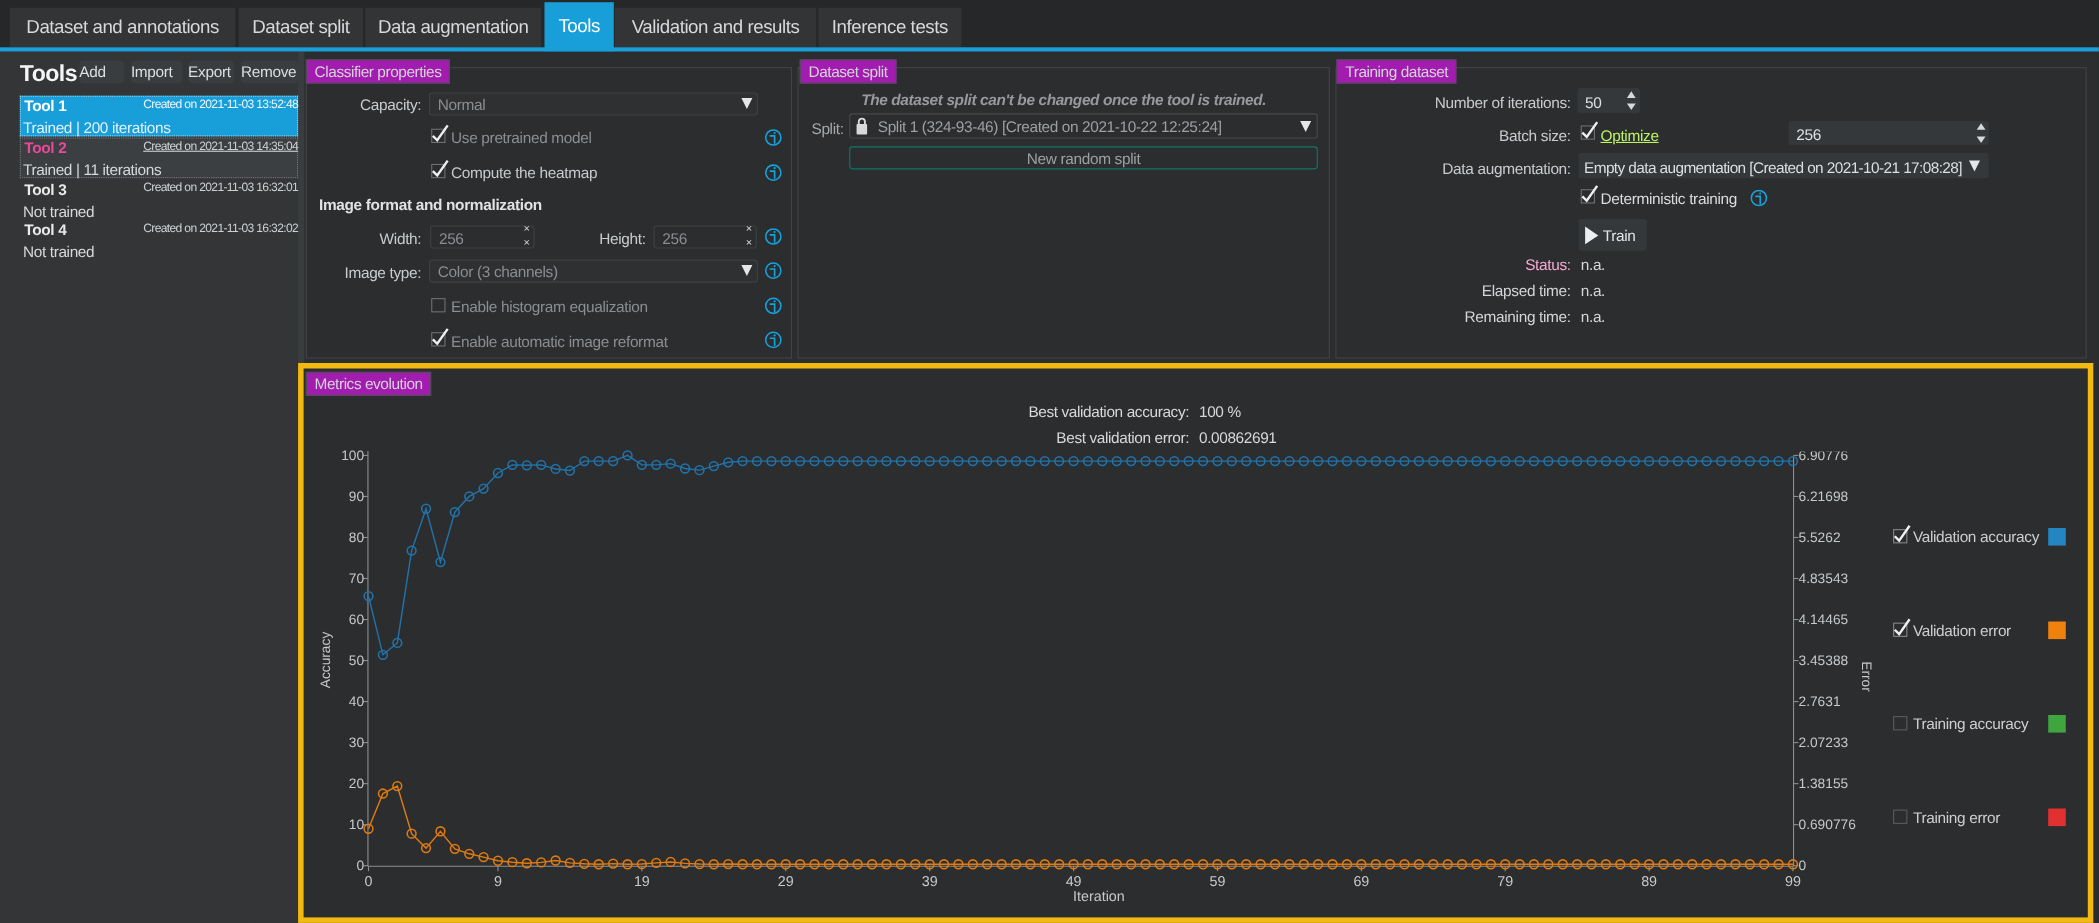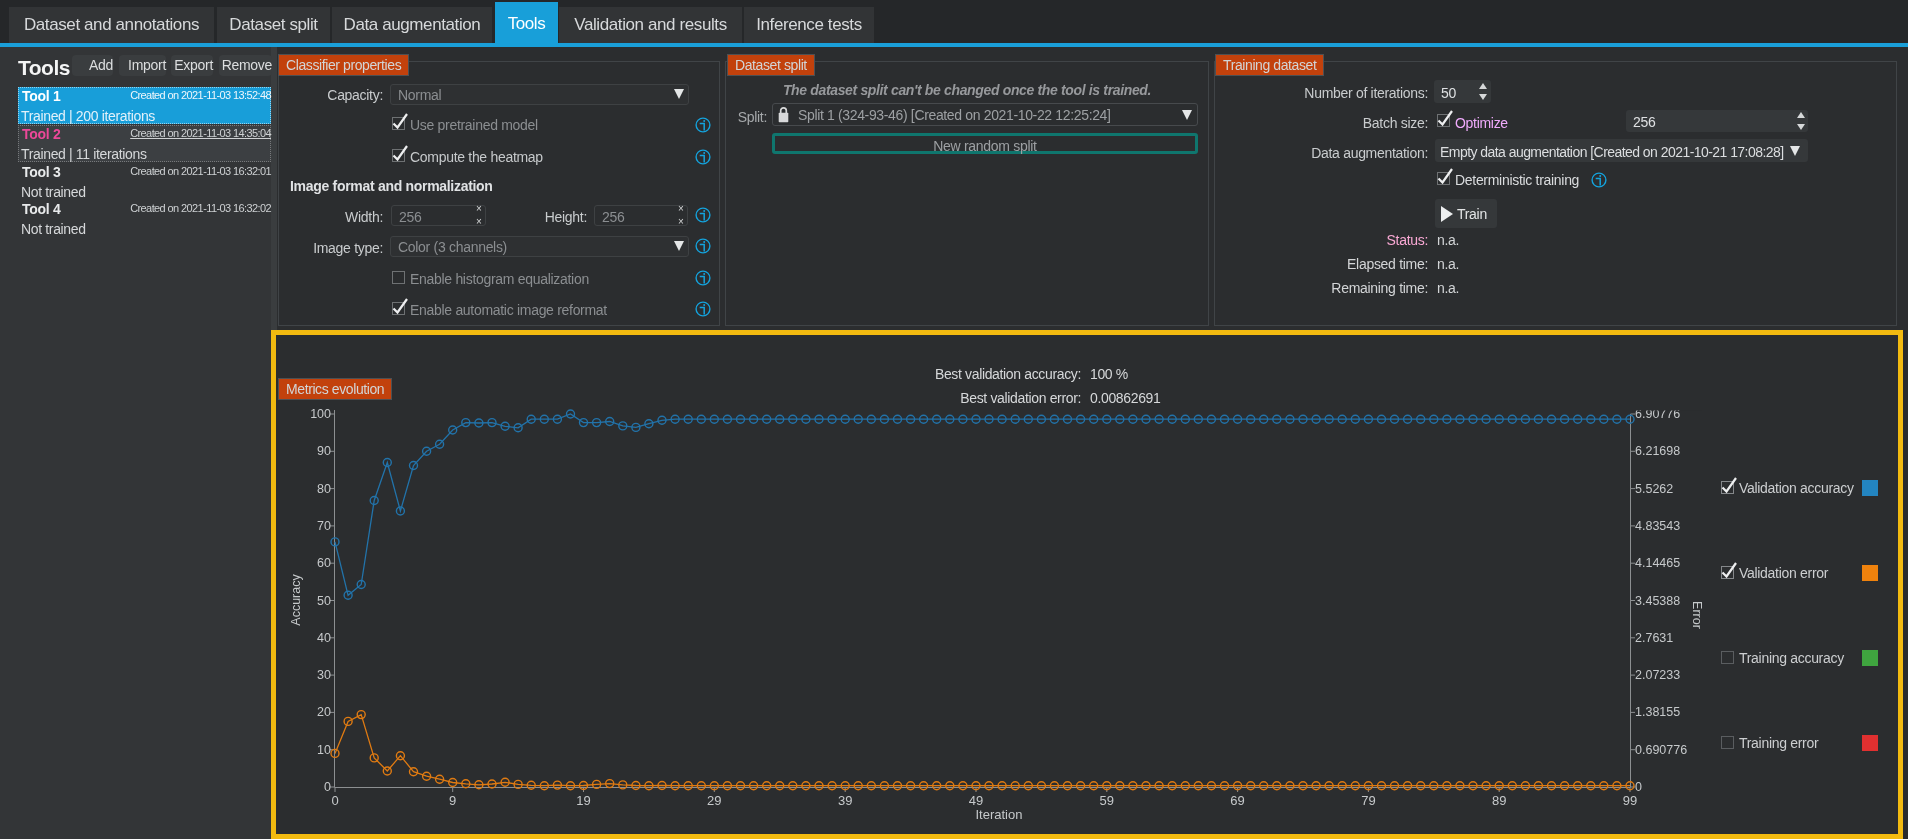--- a/index.html
+++ b/index.html
@@ -23,7 +23,7 @@
 .cb{position:absolute;width:13px;height:13px;background:#2a2c2e;border:1px solid #6e7173;}
 .spin{position:absolute;border:1px solid #3e4143;border-radius:3px;}
 .btn{position:absolute;background:#3a3d3f;border-radius:4px;color:#dcdedf;
-font-size:14px;text-align:right;letter-spacing:-0.3px;}
+font-size:14px;text-align:left;letter-spacing:-0.3px;}
 </style></head>
 <body>
 

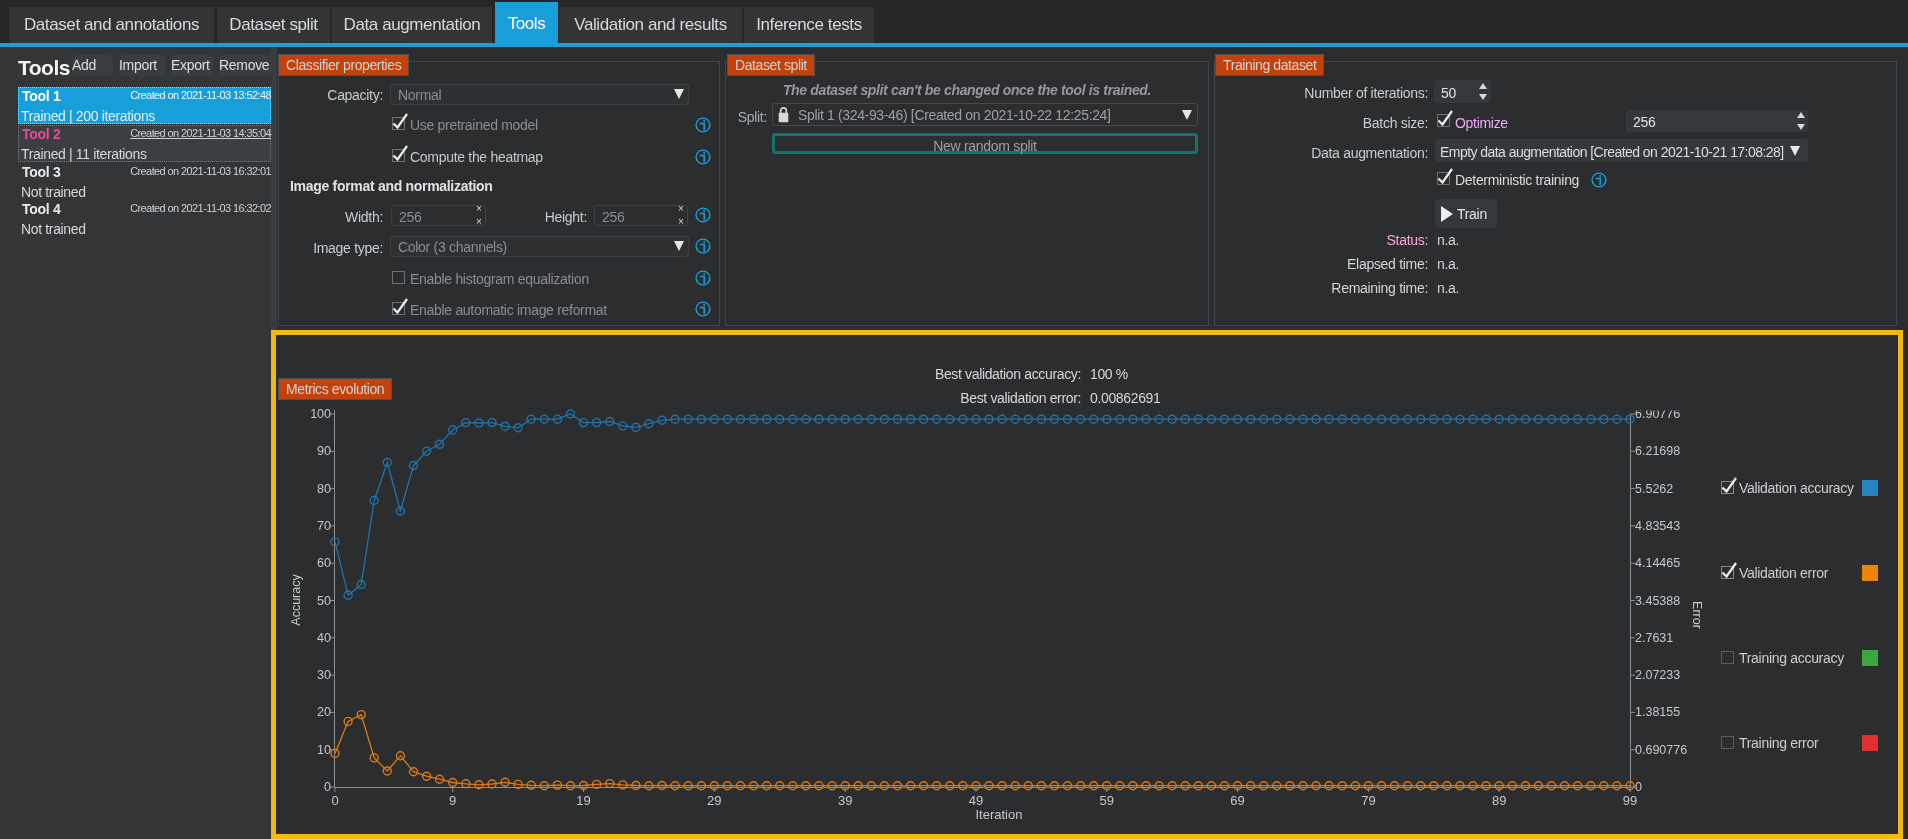--- a/index.html
+++ b/index.html
@@ -8,7 +8,7 @@
 .tab{position:absolute;top:7px;height:36px;background:#323436;color:#d7d9db;
 font-size:17px;line-height:36px;text-align:center;letter-spacing:-0.4px;}
 .grp{position:absolute;border:1px solid #404447;}
-.gtitle{position:absolute;height:22px;line-height:20px;background:#c2410c;
+.gtitle{position:absolute;height:22px;line-height:20px;background:#a21caf;
 border:1px solid #4d5053;color:#d2d5d7;font-size:14px;padding:0 7px;
 letter-spacing:-0.4px;z-index:5;white-space:nowrap;}
 .lbl{position:absolute;font-size:14px;color:#c9ccce;white-space:nowrap;letter-spacing:-0.3px;}

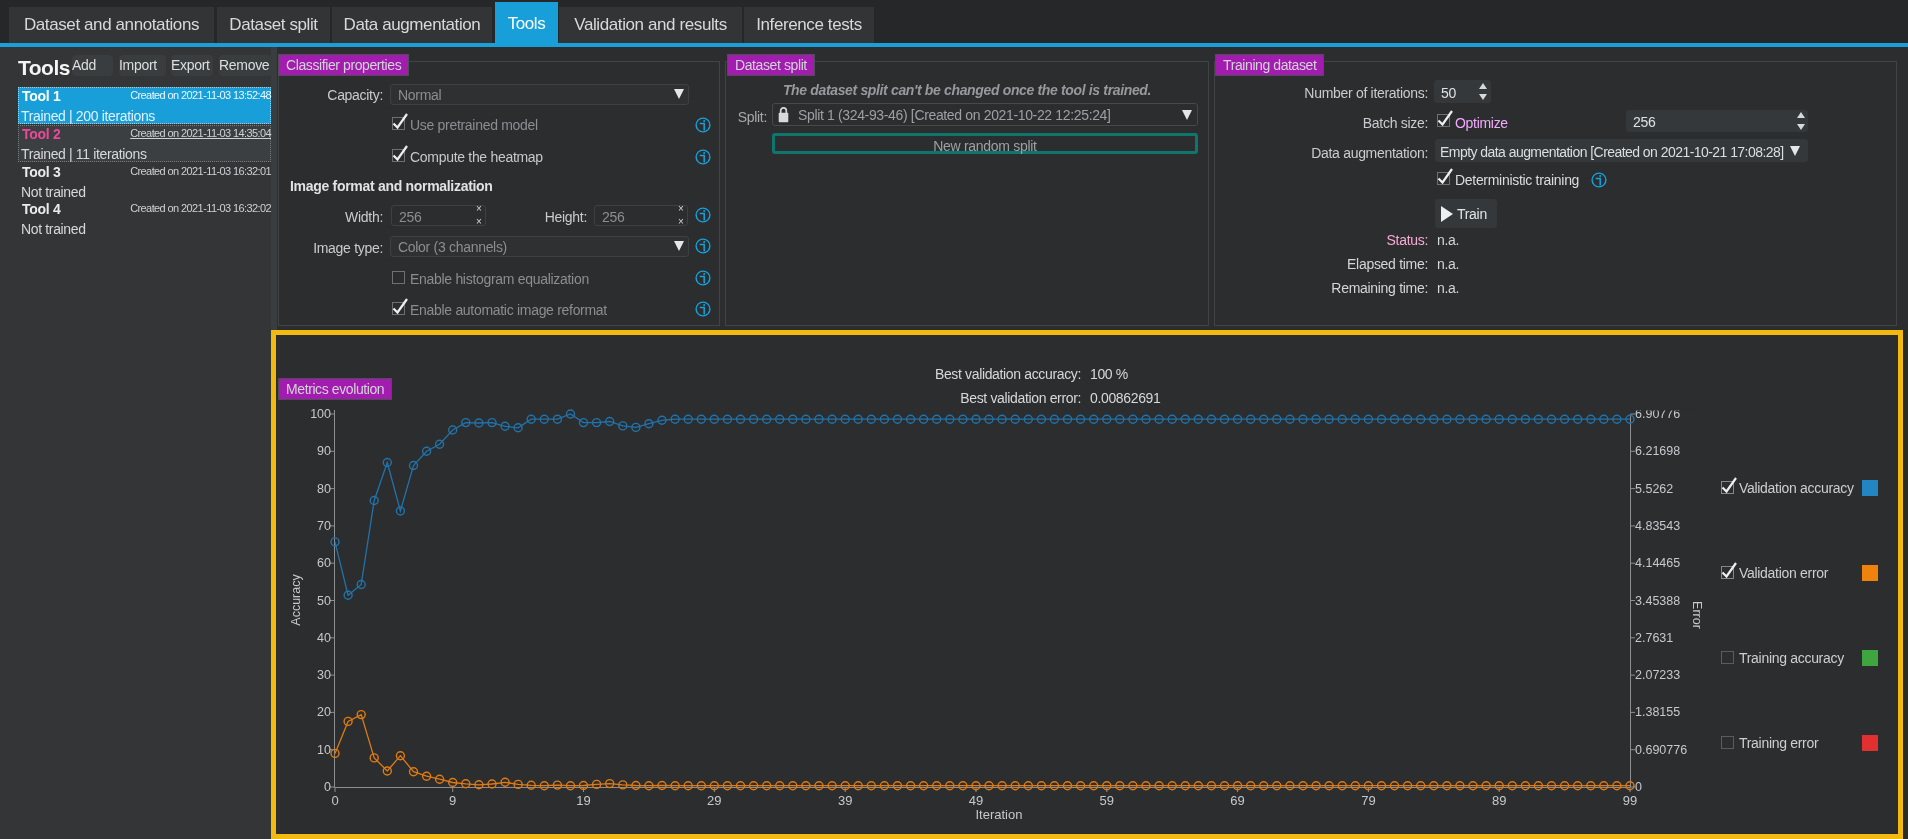--- a/index.html
+++ b/index.html
@@ -151,7 +151,7 @@
 <svg class="abs" style="left:1436px;top:109px;z-index:3;" width="19" height="19" viewBox="0 0 19 19">
     <path d="M2.5 11.5 L6.5 15.5 L16 2" fill="none" stroke="#eeeff0" stroke-width="2.2"></path>
   </svg>
-<div class="lbl" style="left:1455px;top:115px;color:#f0abfc;">Optimize</div>
+<div class="lbl" style="left:1455px;top:115px;color:#bef264;text-decoration:underline;">Optimize</div>
 <div class="abs comboen" style="left:1626px;top:110px;width:182px;height:22px;border-radius:3px;"></div>
 <div class="lbl" style="left:1633px;top:114px;color:#dee0e2;">256</div>
 <div class="abs" style="left:1797px;top:112px;width:0;height:0;border-left:4px solid transparent;border-right:4px solid transparent;border-bottom:6px solid #d6d8d9;"></div>

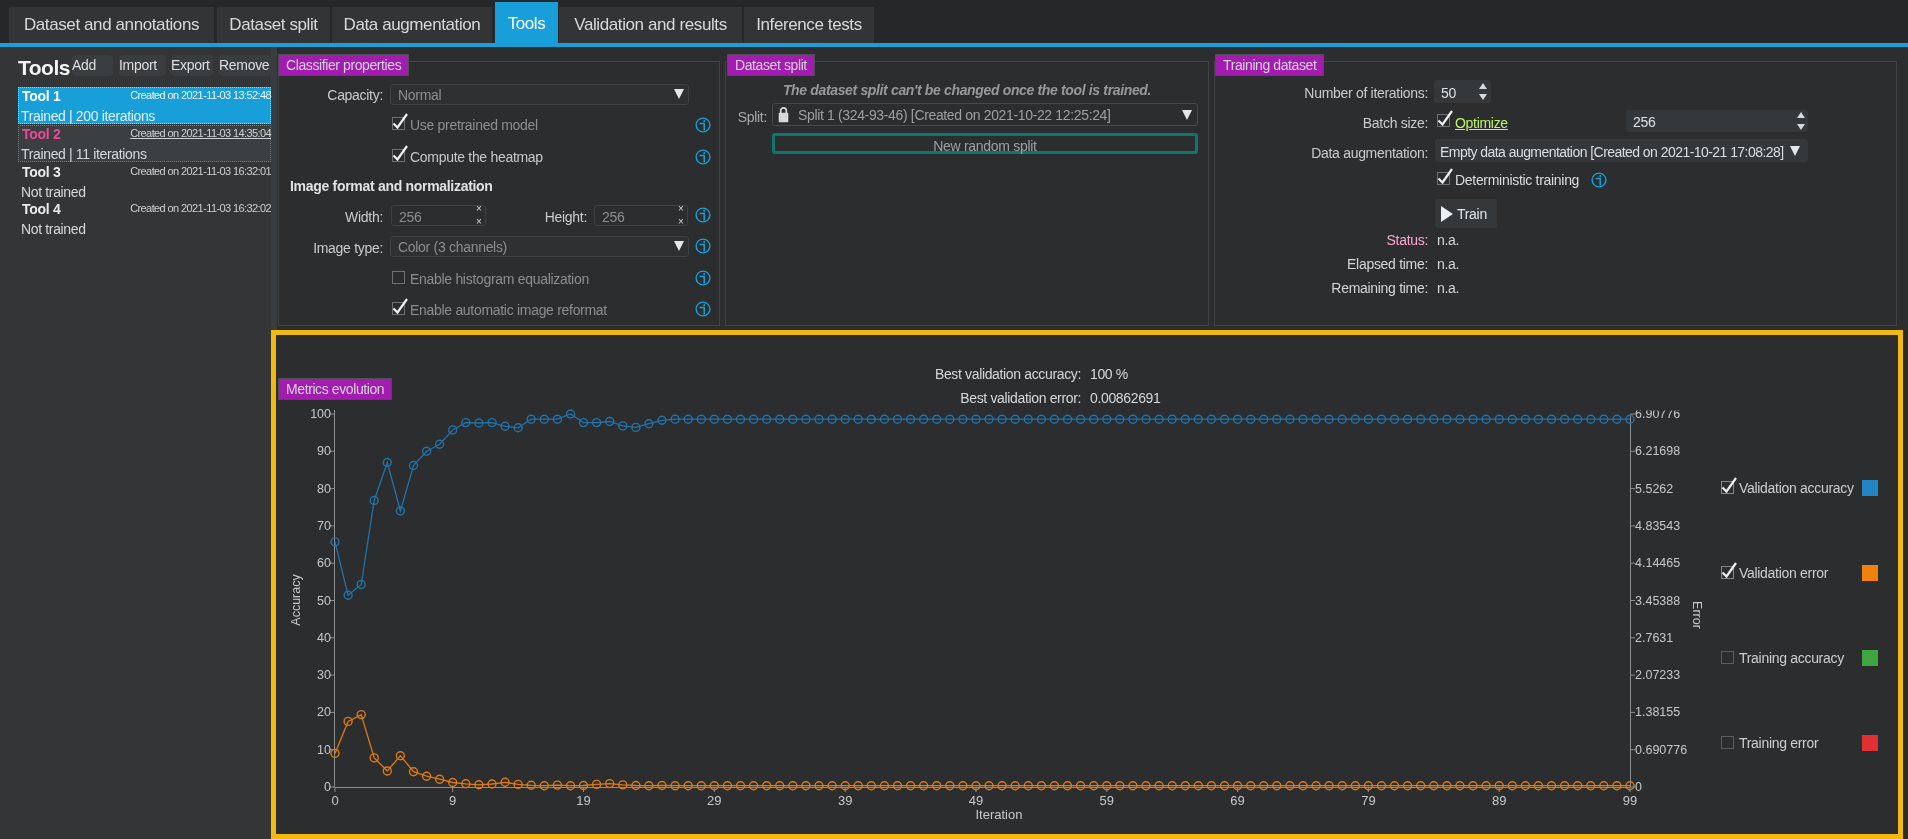--- a/index.html
+++ b/index.html
@@ -138,7 +138,7 @@
   </svg>
 <div class="abs" style="left:798px;top:107px;font-size:14px;color:#9da0a3;letter-spacing:-0.35px;white-space:nowrap;">Split 1 (324-93-46) [Created on 2021-10-22 12:25:24]</div>
 <div class="arrow" style="left:1182px;top:110px;"></div>
-<div class="abs" style="left:772px;top:133px;width:426px;height:21px;border:3px solid #0f766e;border-radius:3px;text-align:center;line-height:20px;font-size:14px;color:#9da0a3;letter-spacing:-0.3px;">New random split</div>
+<div class="abs" style="left:772px;top:133px;width:426px;height:21px;border:1px solid #0f766e;border-radius:3px;text-align:center;line-height:20px;font-size:14px;color:#9da0a3;letter-spacing:-0.3px;">New random split</div>
 <div class="grp" style="left:1214px;top:61px;width:683px;height:265px;"></div>
 <div class="gtitle" style="left:1215px;top:54px;">Training dataset</div>
 <div class="lblr" style="left:1228px;top:85px;width:200px;">Number of iterations:</div>

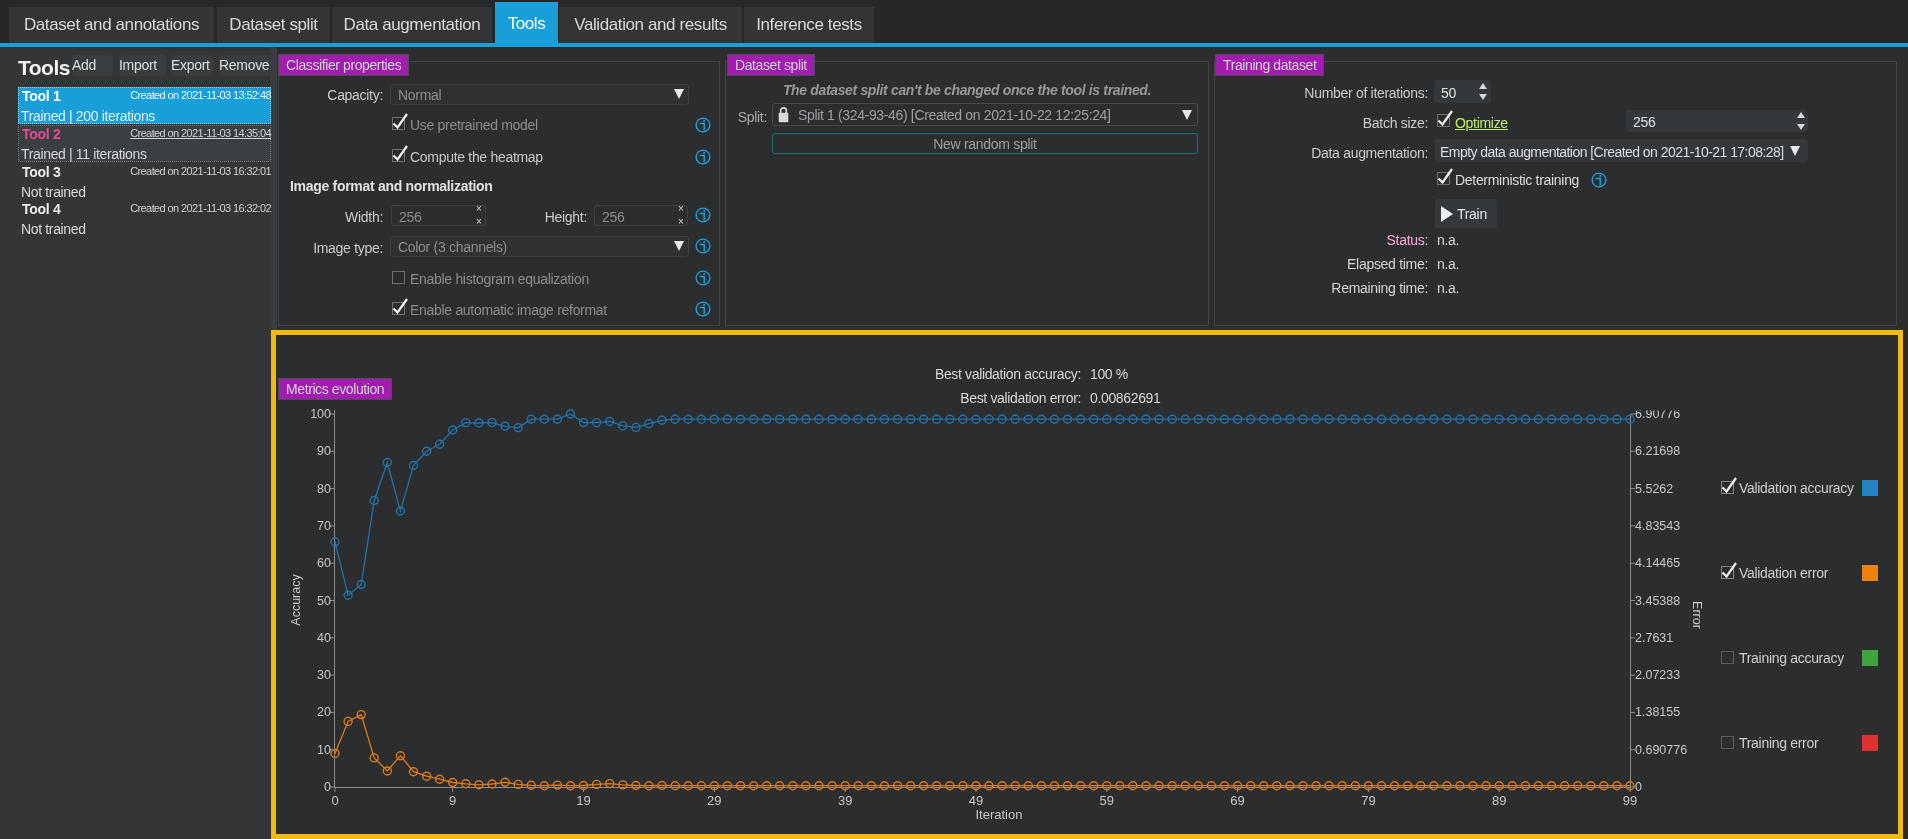--- a/index.html
+++ b/index.html
@@ -180,7 +180,7 @@
 <div class="lblr" style="left:1228px;top:280px;width:200px;color:#d3d5d7;">Remaining time:</div>
 <div class="lbl" style="left:1437px;top:280px;color:#d3d5d7;">n.a.</div>
 <div class="abs" style="left:271px;top:330px;width:1632px;height:509px;background:#2b2d2f;border:5px solid #f2ba10;"></div>
-<div class="gtitle" style="left:278px;top:338px;margin-top:40px;">Metrics evolution</div>
+<div class="gtitle" style="left:278px;top:338px;">Metrics evolution</div>
 <div class="abs" style="left:781px;top:366px;width:300px;text-align:right;font-size:14px;color:#d6d8da;letter-spacing:-0.35px;">Best validation accuracy:</div>
 <div class="abs" style="left:1090px;top:366px;font-size:14px;color:#d6d8da;letter-spacing:-0.35px;">100 %</div>
 <div class="abs" style="left:781px;top:390px;width:300px;text-align:right;font-size:14px;color:#d6d8da;letter-spacing:-0.35px;">Best validation error:</div>

